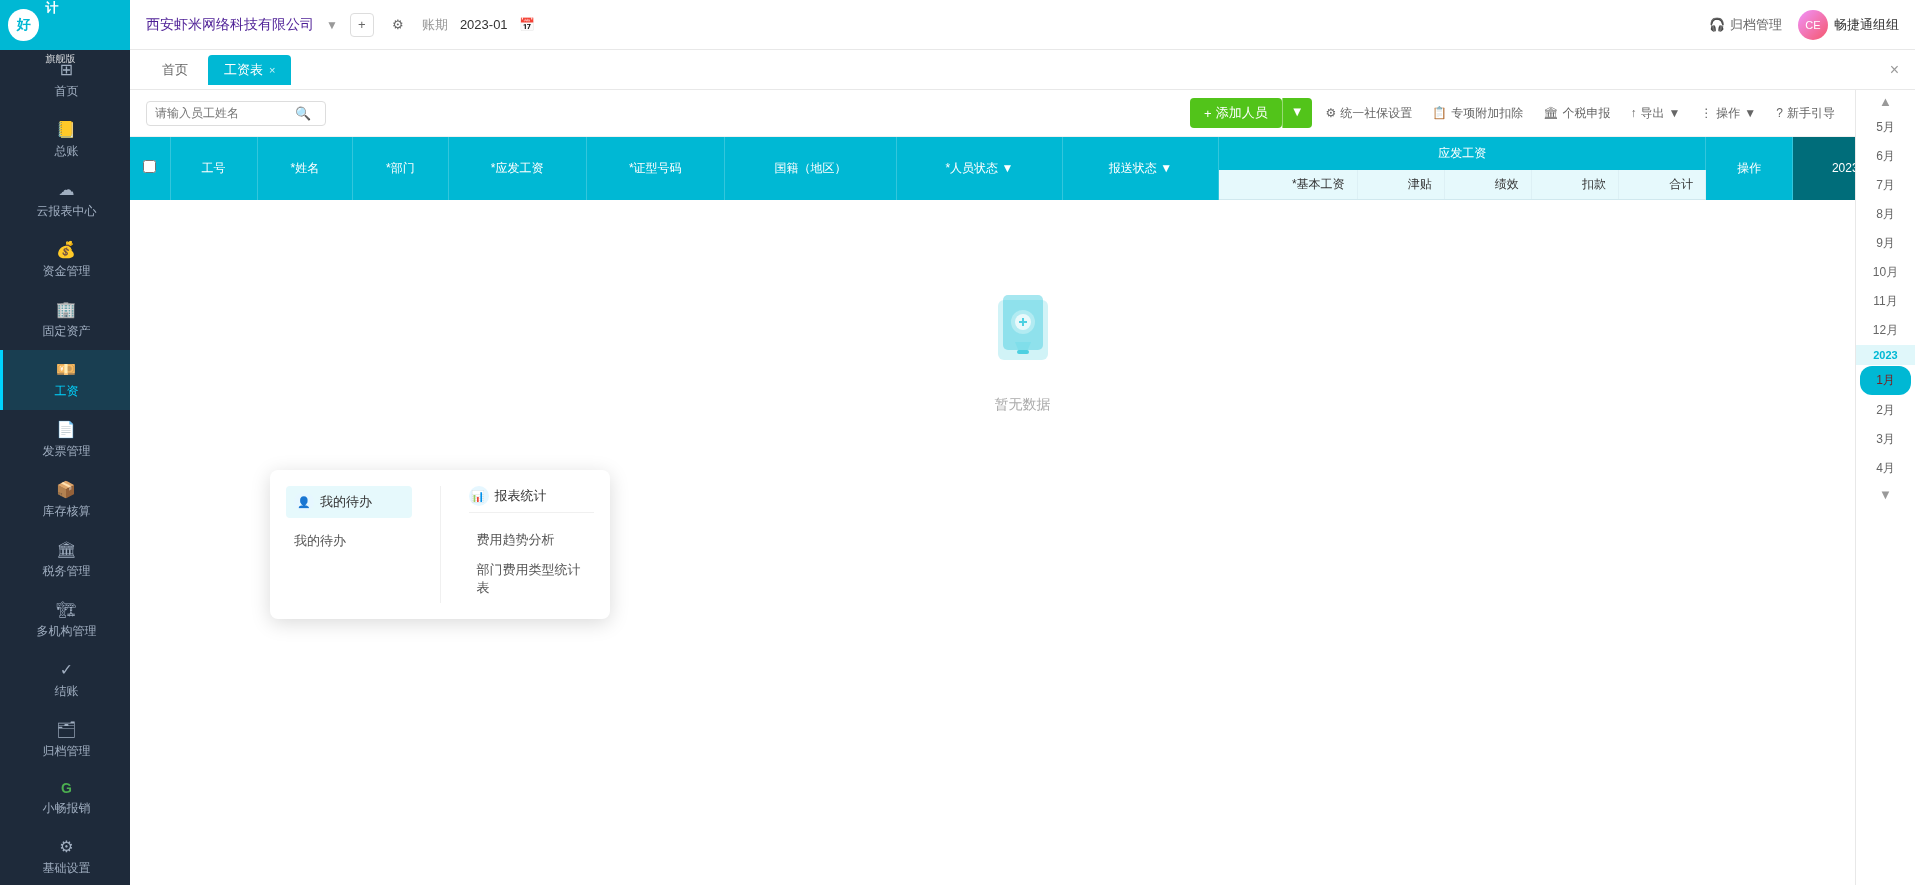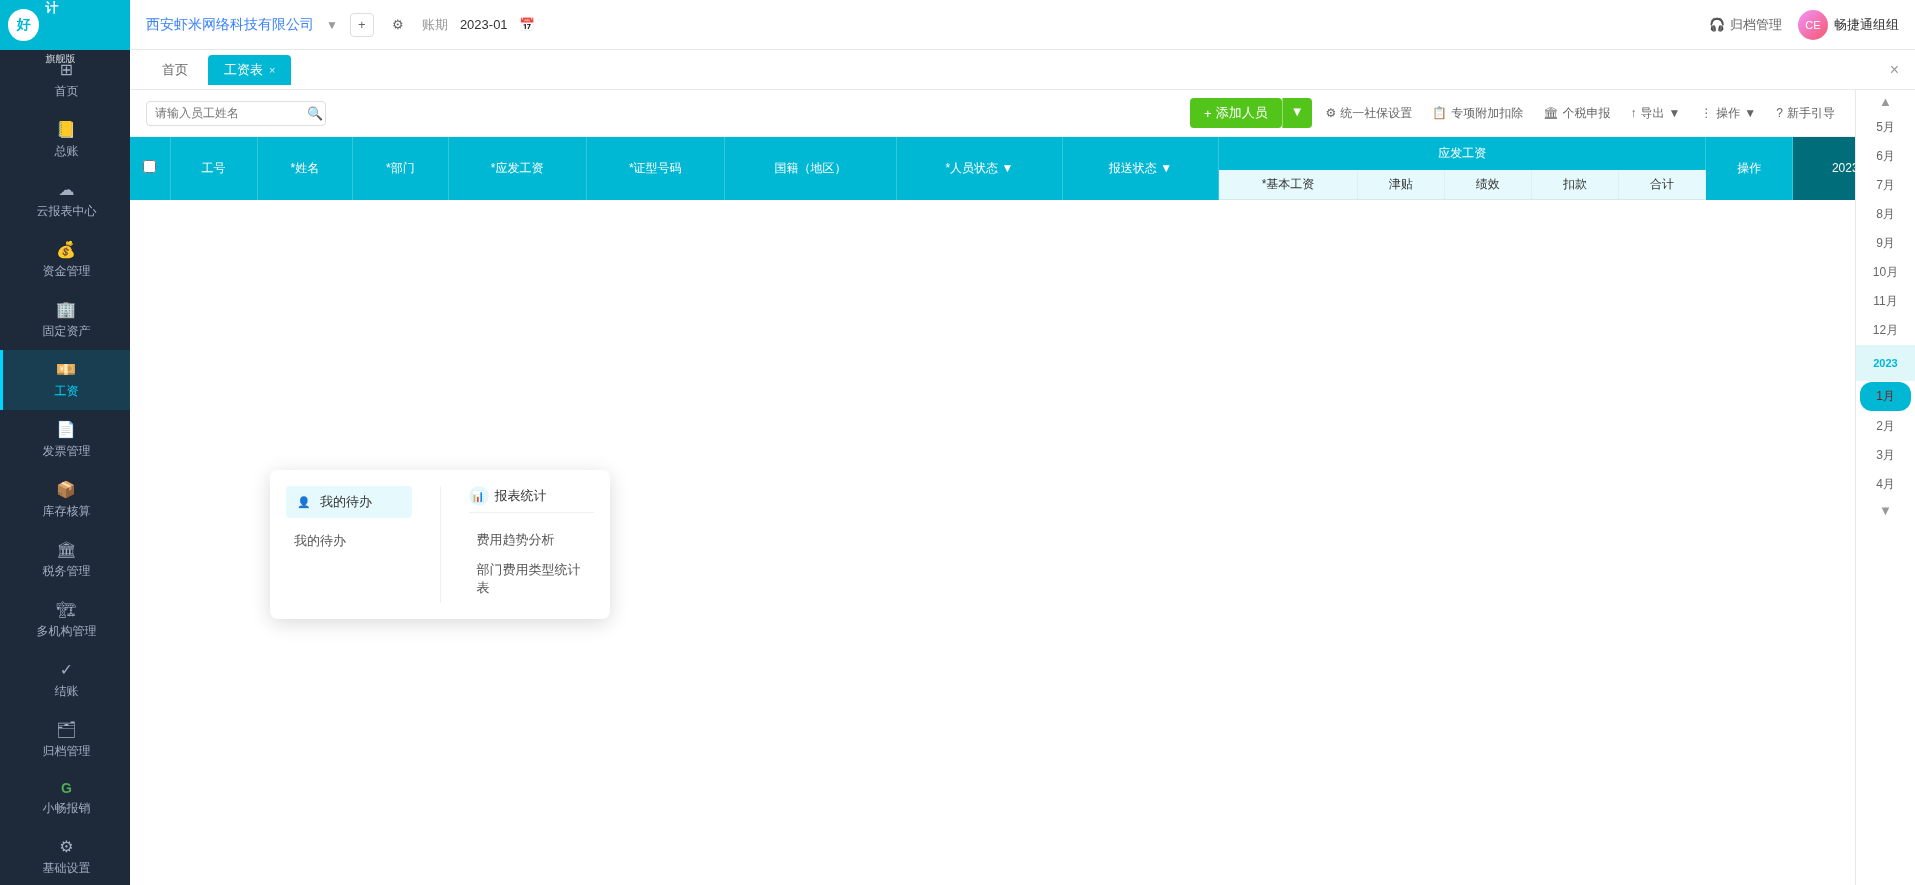--- a/index.html
+++ b/index.html
@@ -84,7 +84,7 @@
     }
     .company-name {
       font-size: 14px;
-      color: #3b82f6;
+      color: #4c1d95;
       font-weight: 500;
       font-family: Liberation Serif, serif;
     }

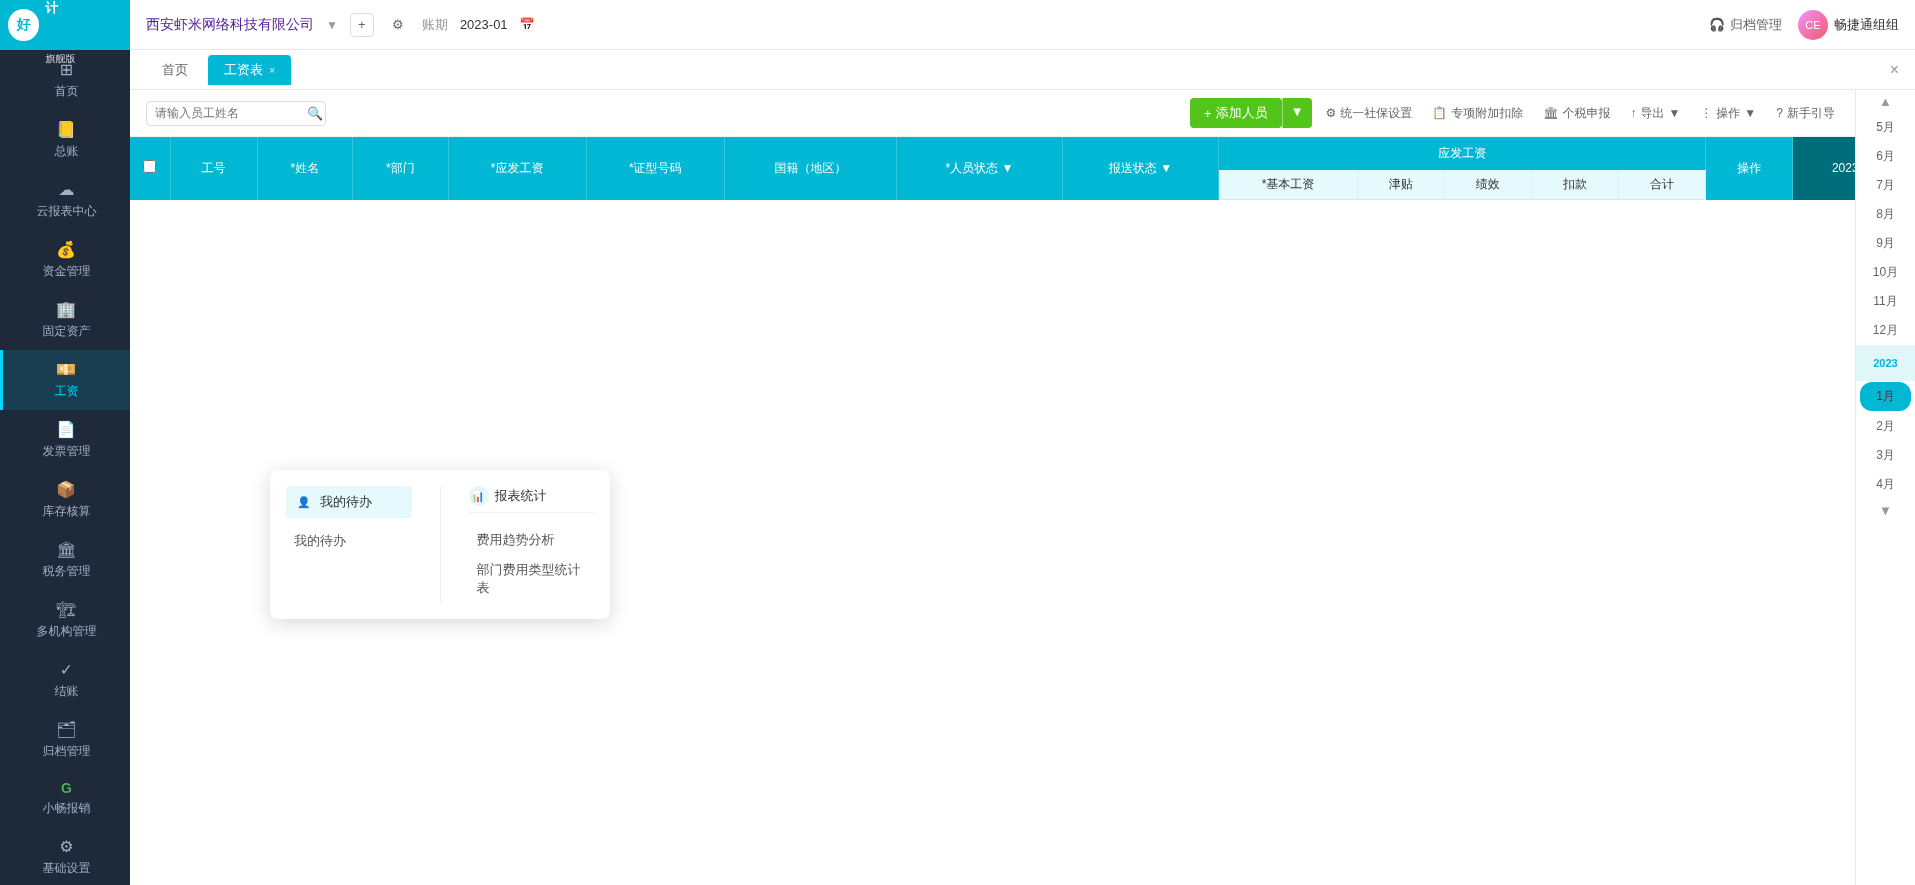--- a/index.html
+++ b/index.html
@@ -186,7 +186,7 @@
       border-radius: 4px;
       padding: 4px 8px;
       width: 180px;
-      gap: 12px;
+      gap: 0;
     }
     .search-box input {
       border: none; outline: none; font-size: 12px; color: #999; width: 140px; background: transparent;

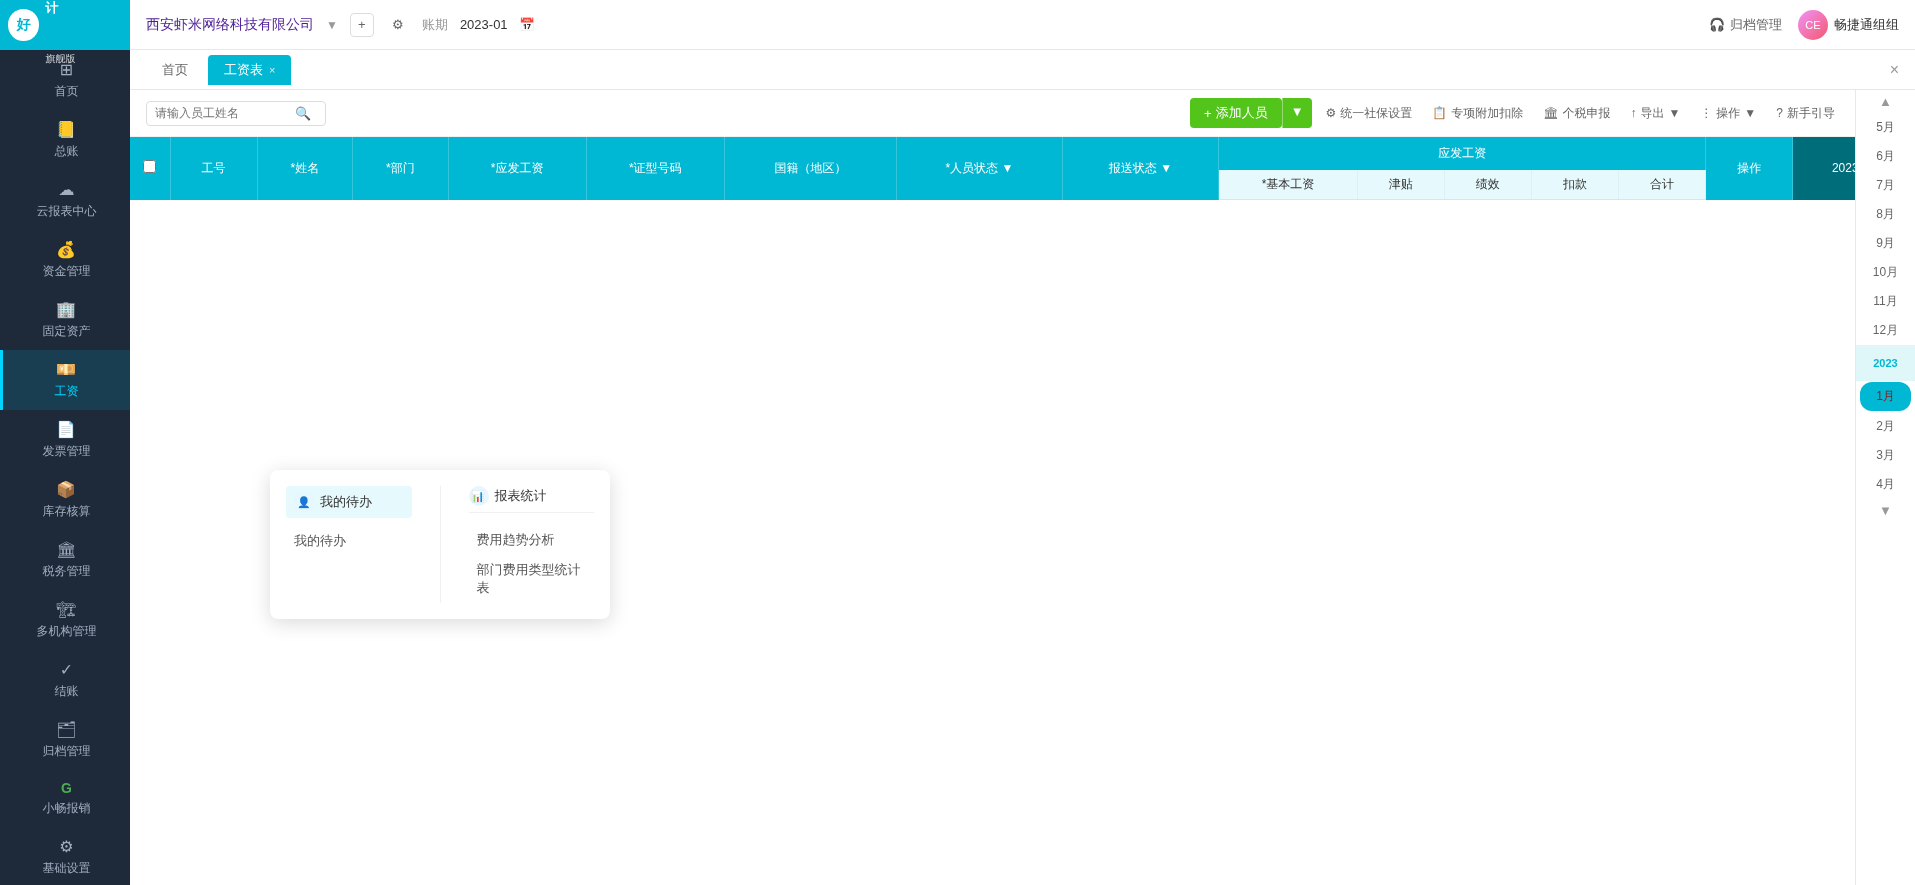--- a/index.html
+++ b/index.html
@@ -253,7 +253,7 @@
     }
     .sub-header th {
       padding: 6px 12px;
-      text-align: center;
+      text-align: right;
       white-space: nowrap;
       border-right: 1px solid #ddf0f5;
       color: #333;

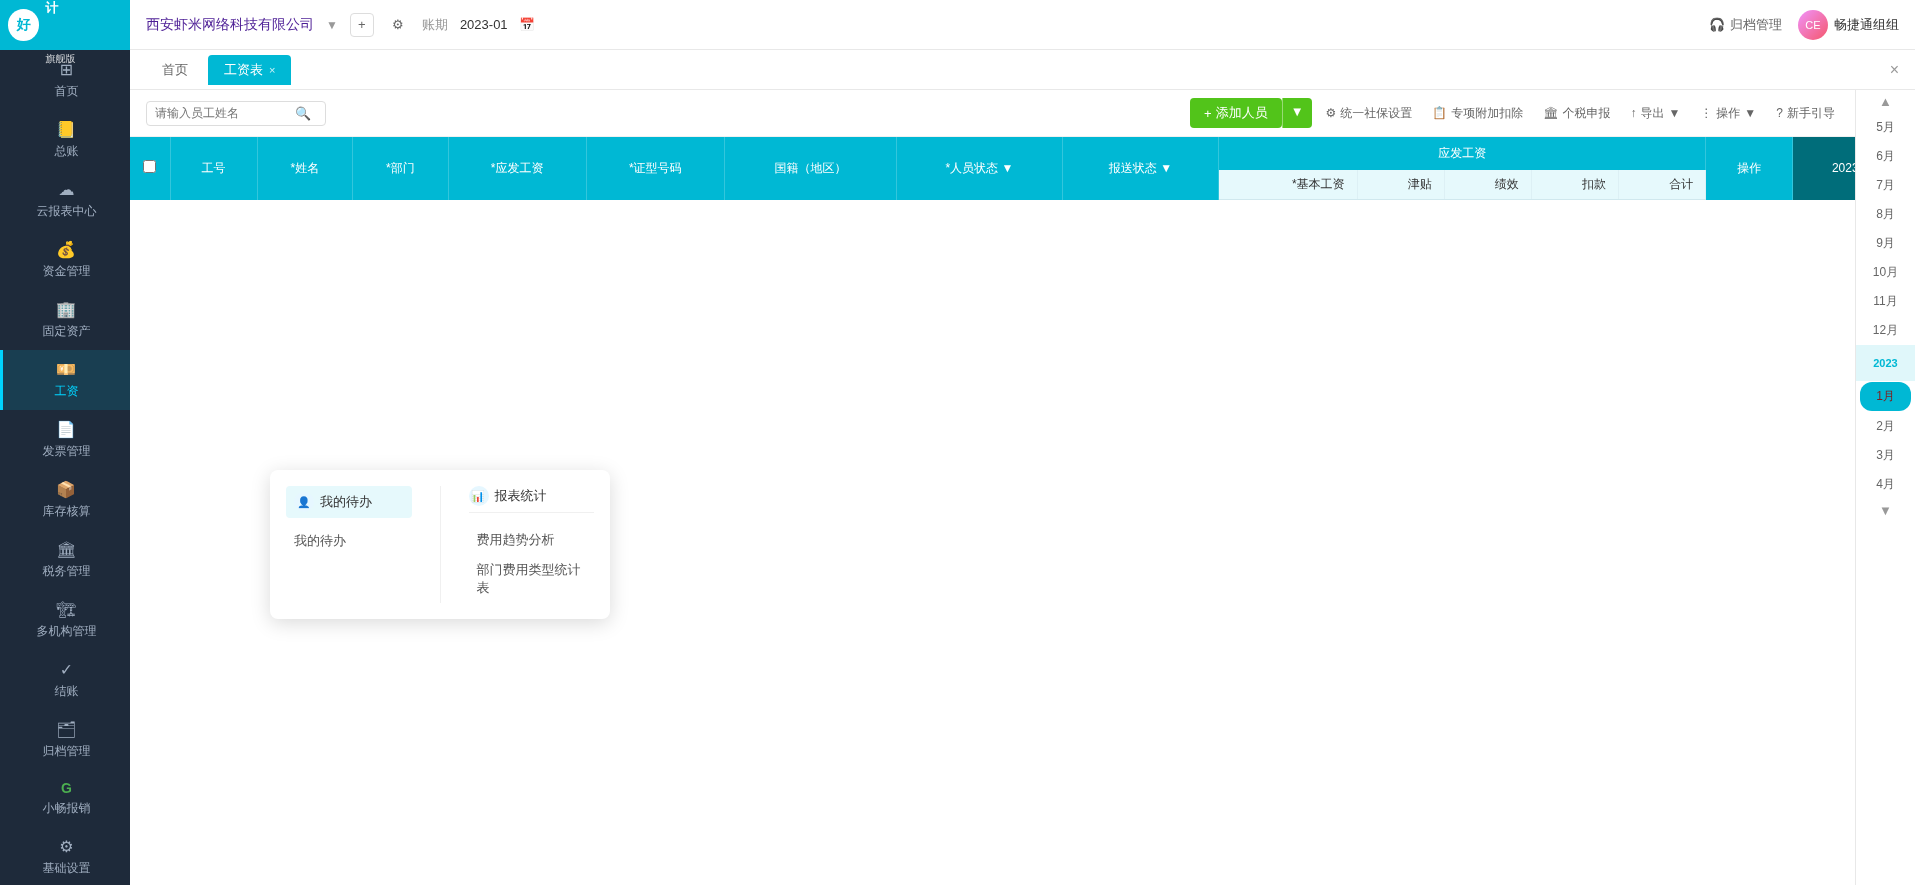--- a/index.html
+++ b/index.html
@@ -382,7 +382,7 @@
       font-size: 11px;
       color: #00b8d4;
       font-weight: bold;
-      padding: 12px;
+      padding: 4px;
       background: #e0f7fa;
       width: 100%;
       text-align: center;

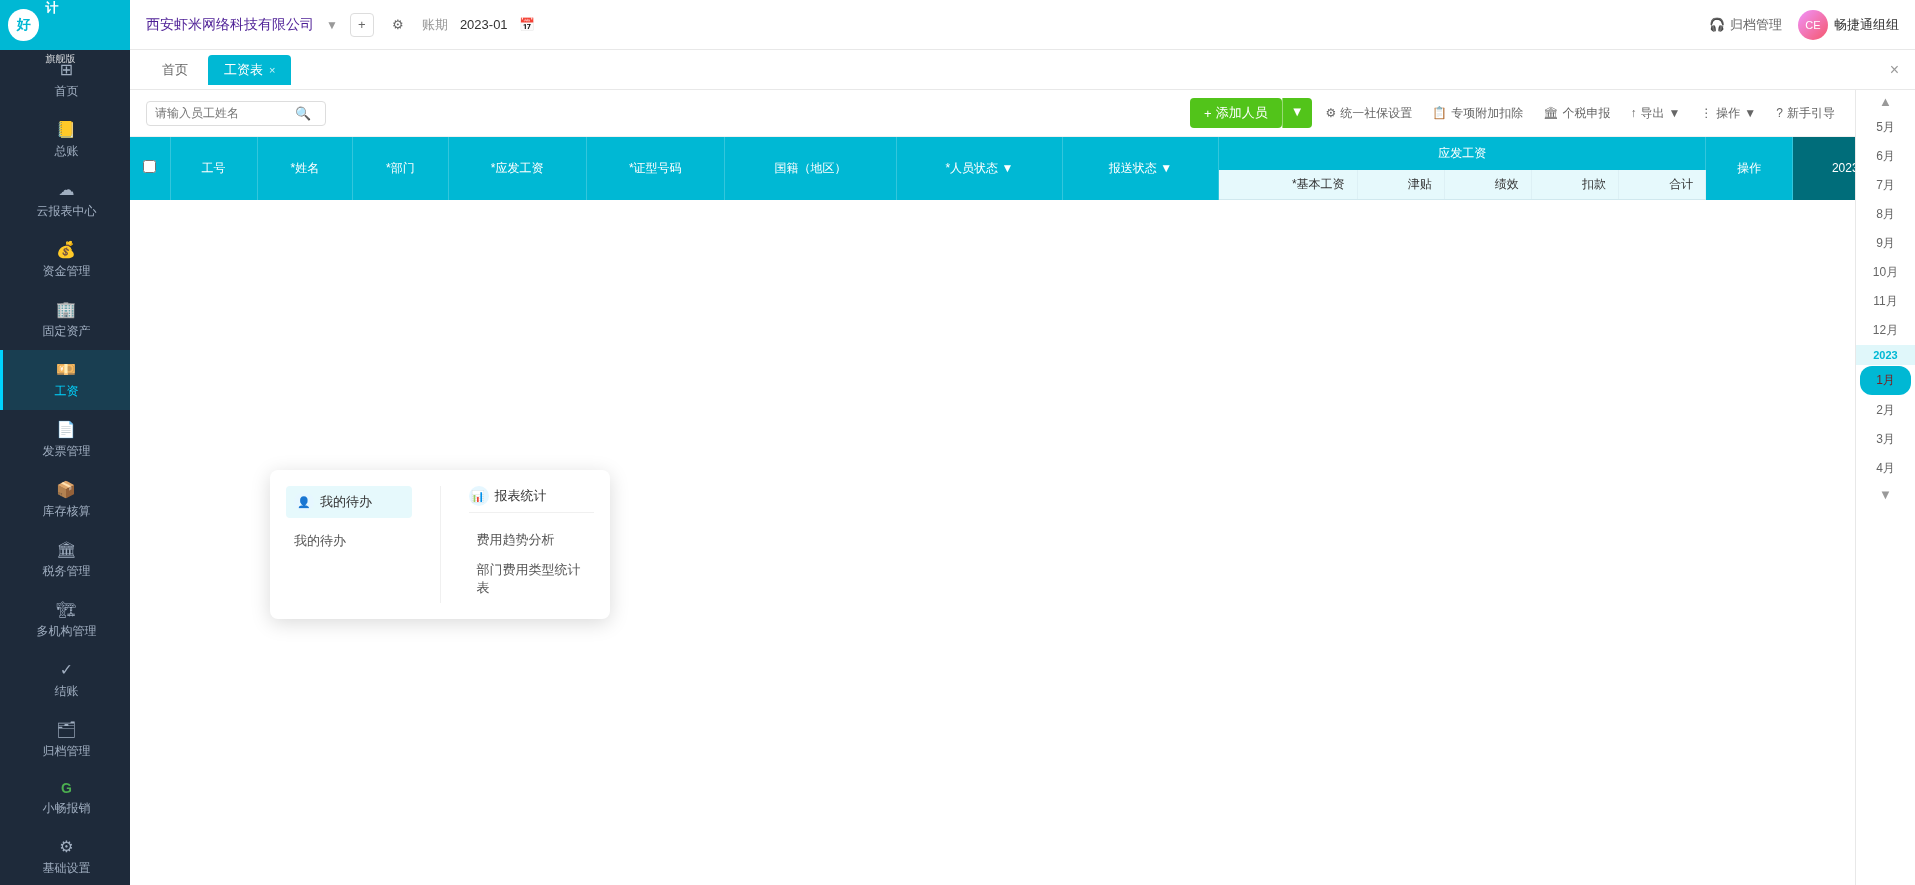--- a/index.html
+++ b/index.html
@@ -578,6 +578,19 @@
         </tbody>
       </table>
 
+      <div class="empty-state">
+        <svg class="empty-icon" viewBox="0 0 100 100">
+          <rect x="25" y="20" width="50" height="60" rx="6" fill="#b2ebf2" opacity="0.6"></rect>
+          <rect x="30" y="15" width="40" height="55" rx="5" fill="#4dd0e1" opacity="0.5"></rect>
+          <circle cx="50" cy="42" r="12" fill="#b2ebf2"></circle>
+          <circle cx="50" cy="42" r="8" fill="white" opacity="0.7"></circle>
+          <line x1="46" y1="42" x2="54" y2="42" stroke="#4dd0e1" stroke-width="2"></line>
+          <line x1="50" y1="38" x2="50" y2="46" stroke="#4dd0e1" stroke-width="2"></line>
+          <polygon points="42,62 58,62 54,72 46,72" fill="#80deea"></polygon>
+          <rect x="44" y="70" width="12" height="4" rx="2" fill="#4dd0e1"></rect>
+        </svg>
+        <span class="empty-text">暂无数据</span>
+      </div>
     </div>
 
     <div class="dropdown-overlay">

